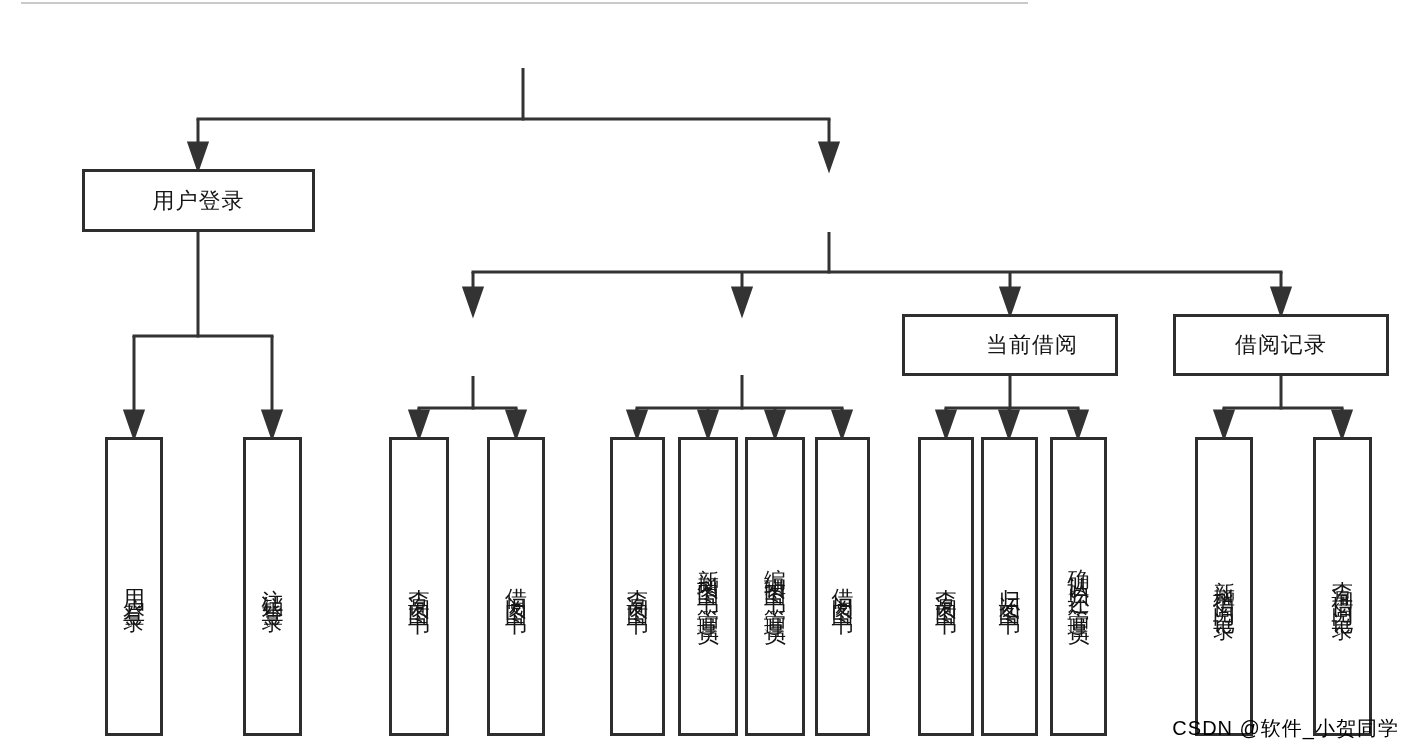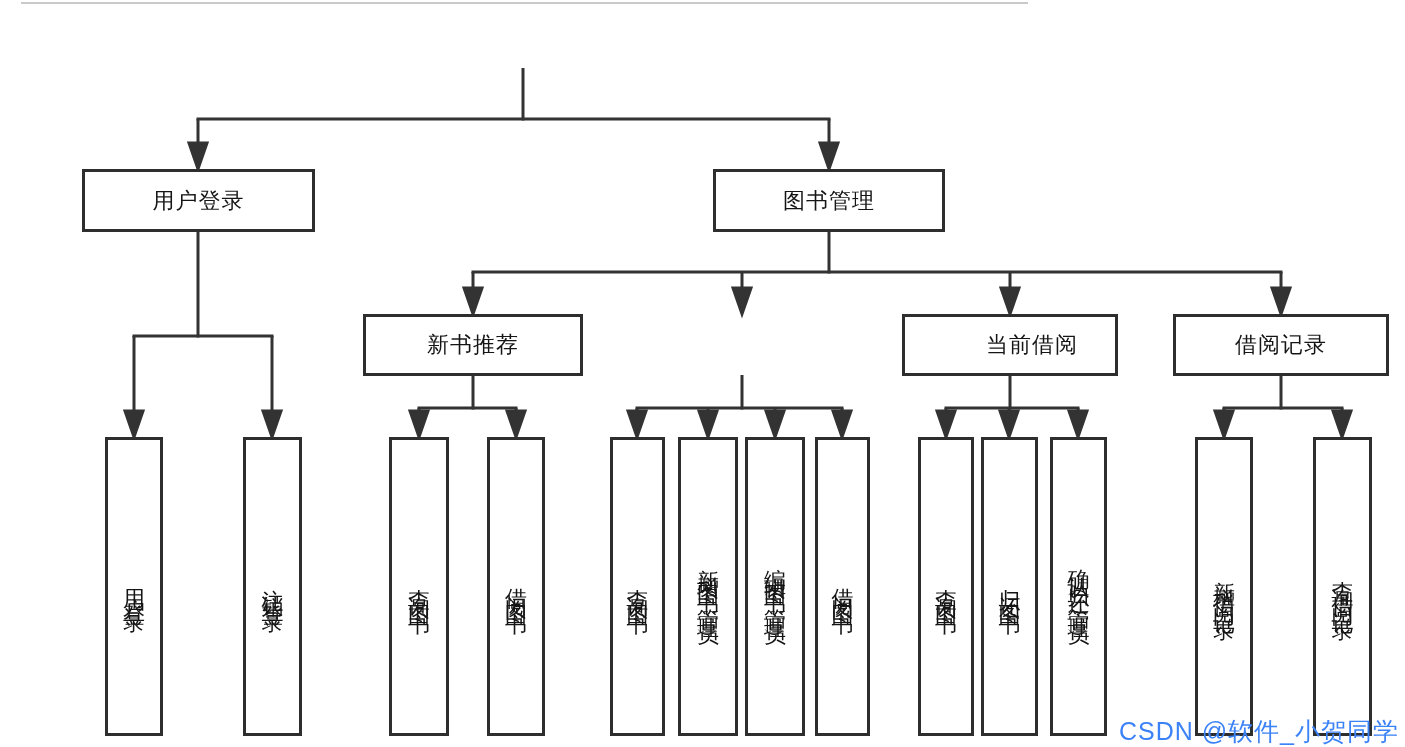--- a/index.html
+++ b/index.html
@@ -121,9 +121,6 @@
   <div class="node h" style="left:82px; top:169px; width:233px; height:63px;">
     <span class="lbl">用户登录</span>
   </div>
-  <div class="node h" style="left:713px; top:169px; width:232px; height:63px;">
-    <span class="lbl">图书管理</span>
-  </div>
 
   <div class="node h" style="left:363px; top:314px; width:220px; height:62px;">
     <span class="lbl">新书推荐</span>

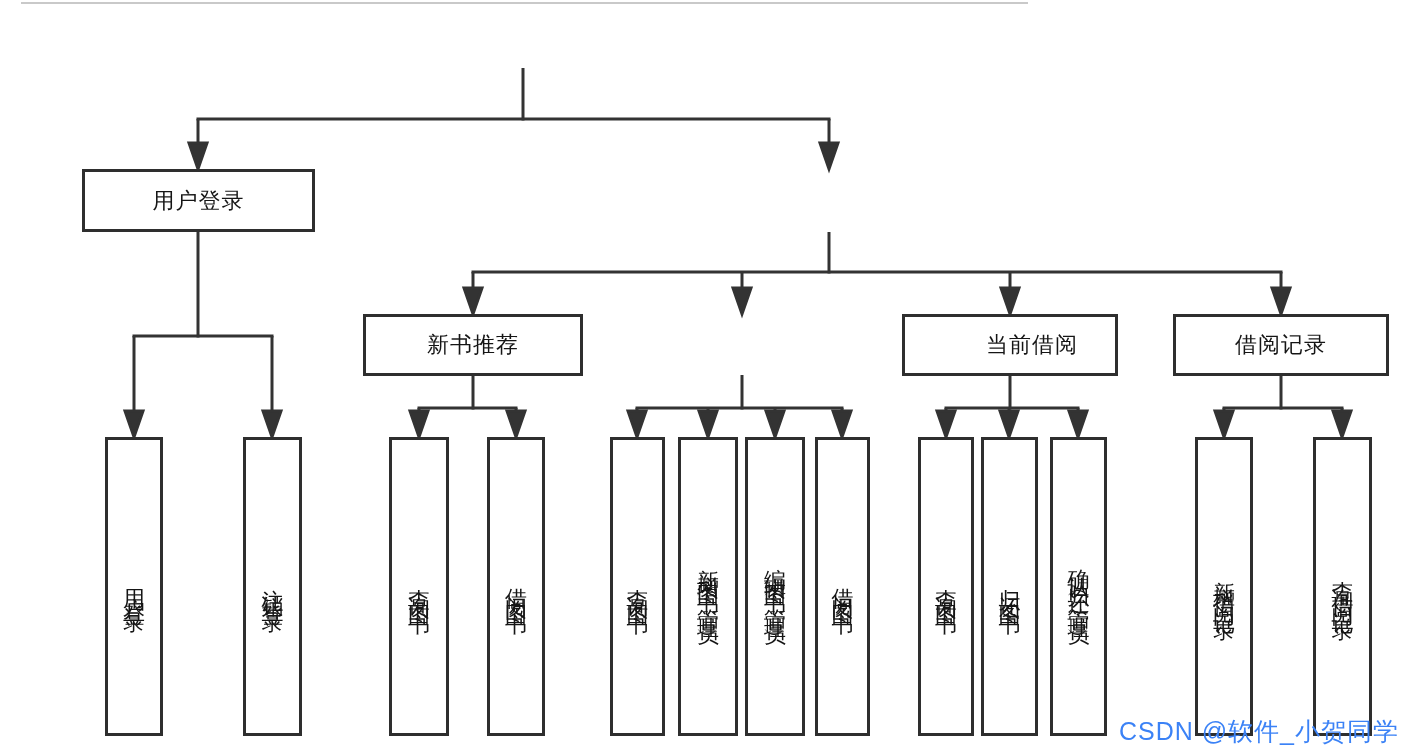--- a/index.html
+++ b/index.html
@@ -122,9 +122,6 @@
     <span class="lbl">用户登录</span>
   </div>
 
-  <div class="node h" style="left:363px; top:314px; width:220px; height:62px;">
-    <span class="lbl">新书推荐</span>
-  </div>
   <div class="node h" style="left:902px; top:314px; width:216px; height:62px;padding-left:44px;">
     <span class="lbl">当前借阅</span>
   </div>

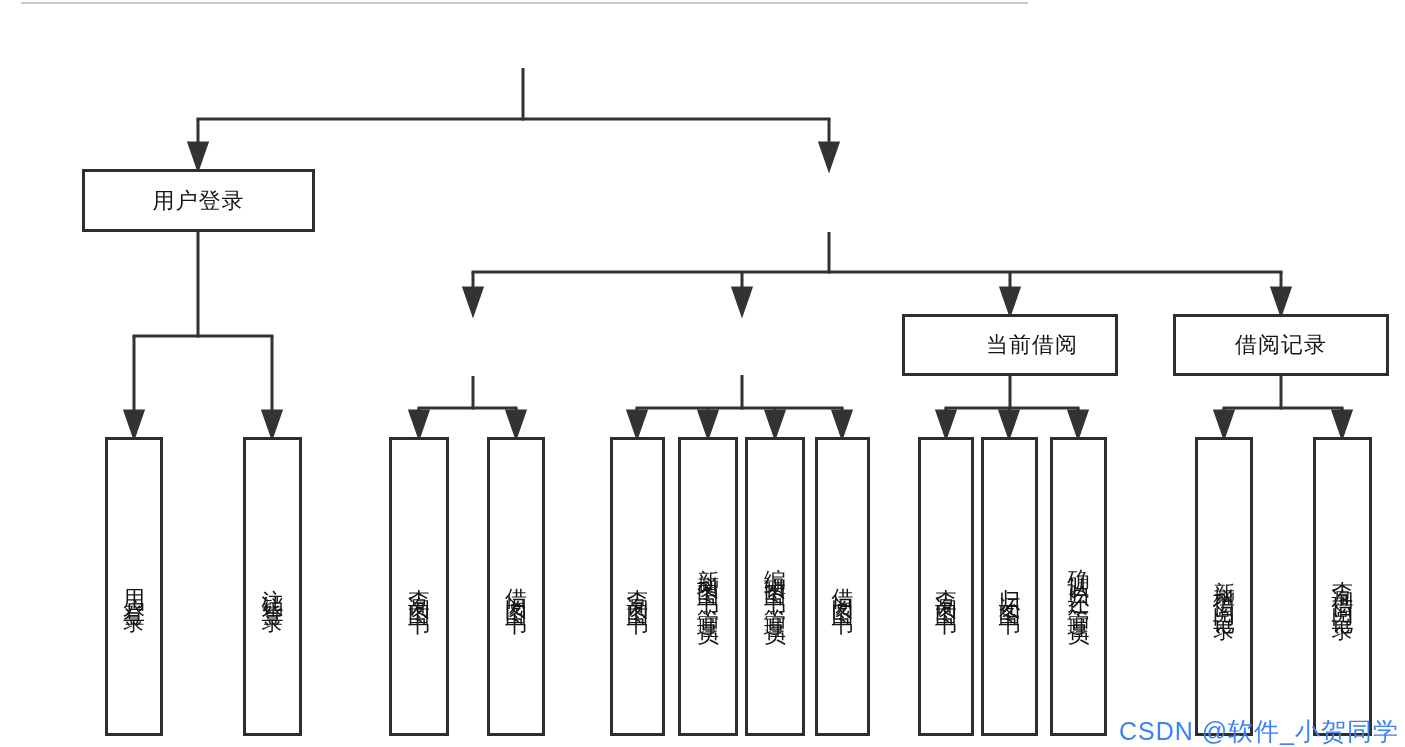--- a/index.html
+++ b/index.html
@@ -35,8 +35,8 @@
   .watermark {
     position:absolute;
     right:6px; top:715px;
-    font-size:25px;
-    color:#3b82f6;
+    font-size:20px;
+    color:#000000;
     letter-spacing:1px;
     white-space:nowrap;
   }

